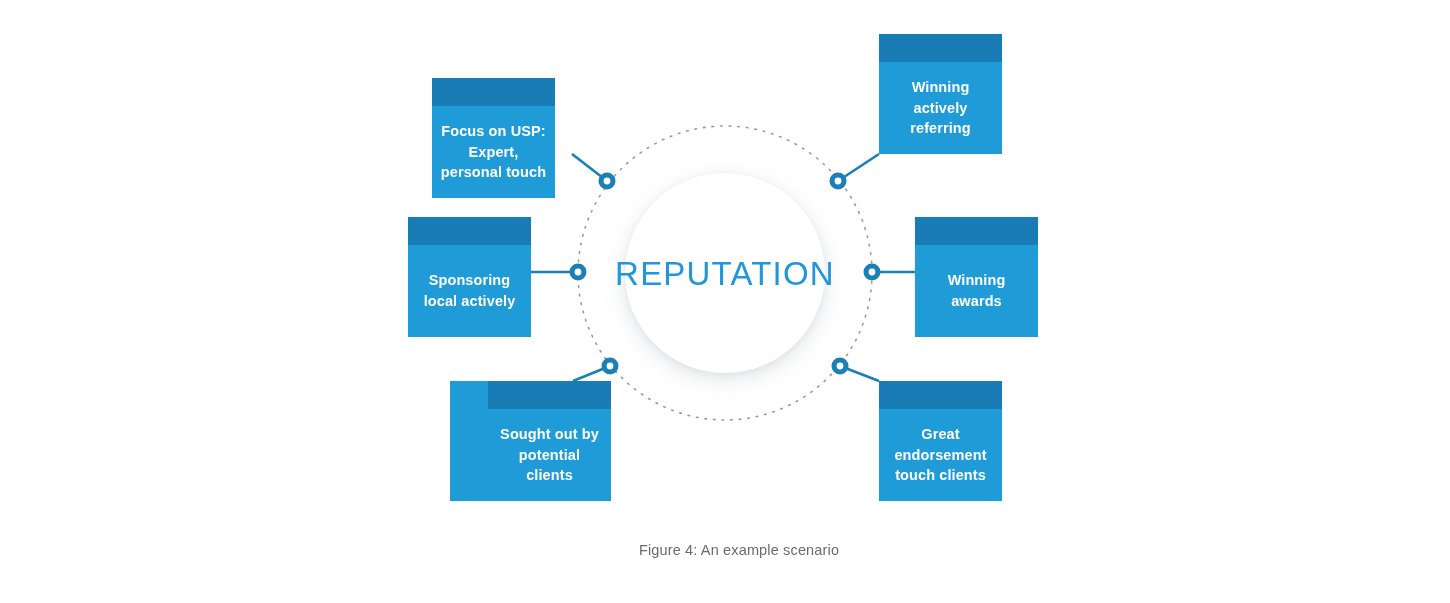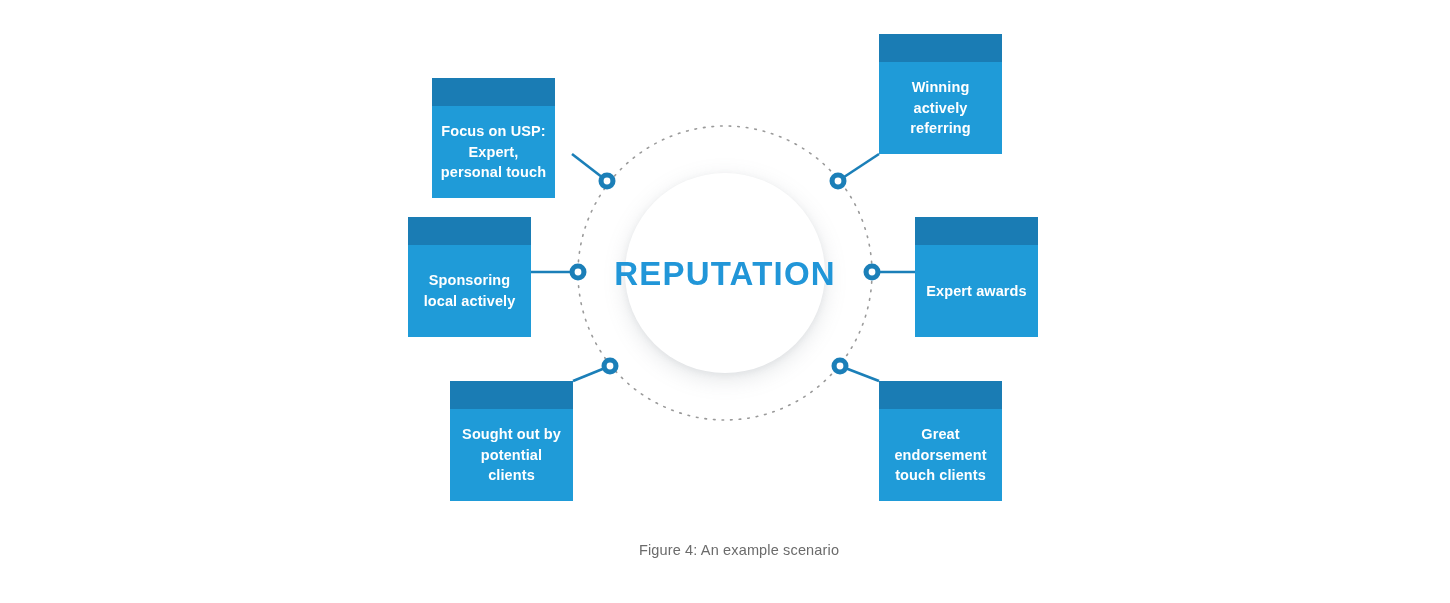--- a/index.html
+++ b/index.html
@@ -48,7 +48,7 @@
   #hub-label {
     font-family: "Liberation Sans", sans-serif;
     font-size: 33px;
-    font-weight: 700;
+    font-weight: 400;
     letter-spacing: 1.2px;
     color: #2196d8;
     white-space: nowrap;

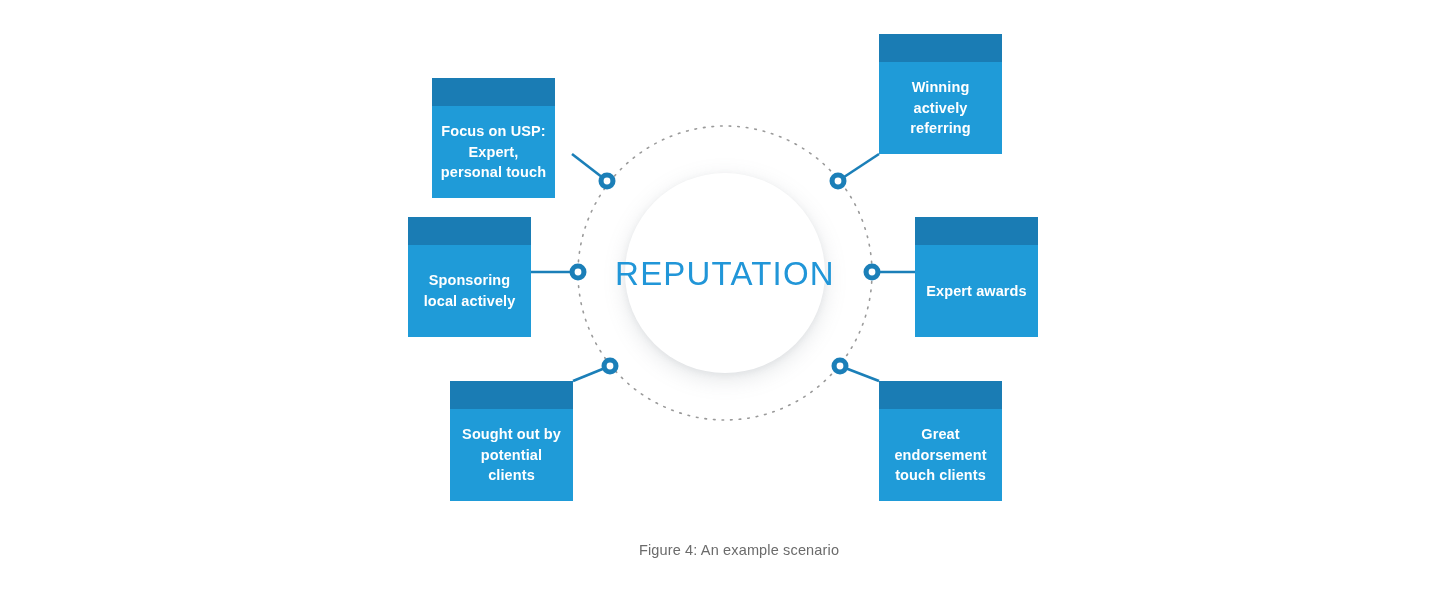--- a/index.html
+++ b/index.html
@@ -178,7 +178,7 @@
   <div class="node-box" id="box-winning-awards">
     <div class="band"></div>
     <div class="body">
-      <span class="label">Expert awards</span>
+      <span class="label">Winning awards</span>
     </div>
   </div>
 

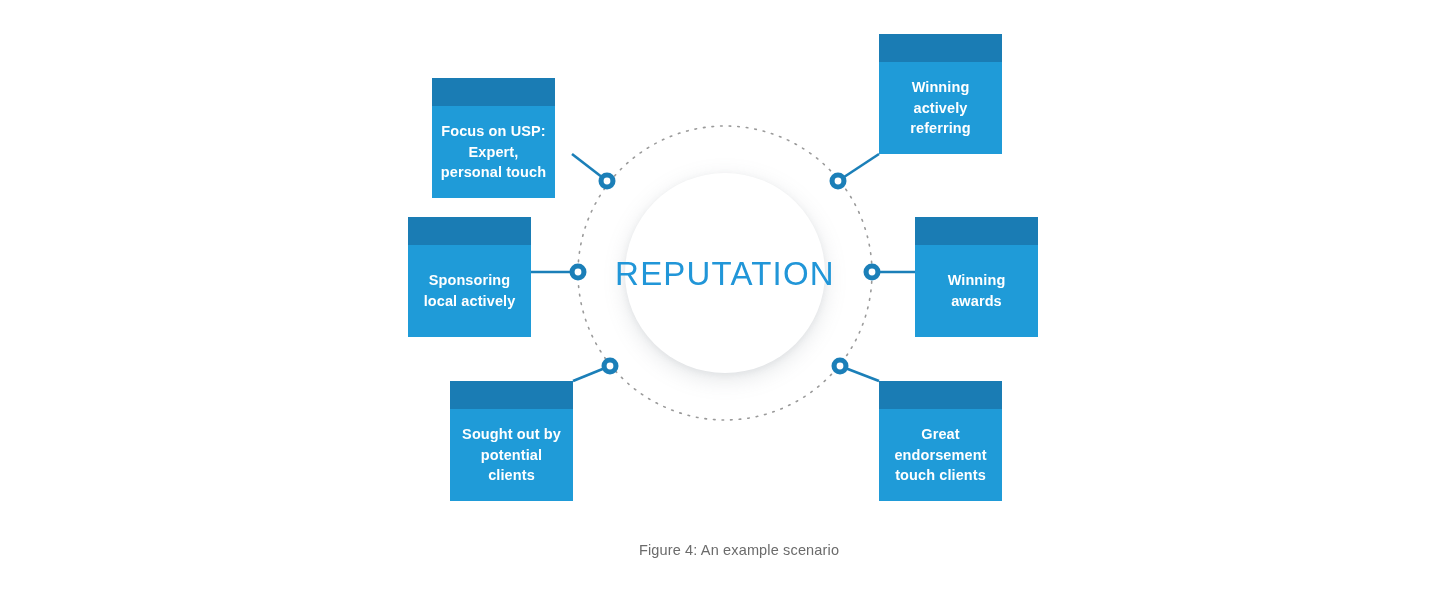--- a/index.html
+++ b/index.html
@@ -92,7 +92,7 @@
   #box-clients-referring { left: 879px; top: 34px;  }
   #box-sponsoring      { left: 408px;  top: 217px; }
   #box-winning-awards  { left: 915px;  top: 217px; }
-  #box-sought-out      { left: 450px;  top: 381px; }
+  #box-sought-out      { left: 450px;  top: 381px; padding-left: 38px; }
   #box-great-endorsement { left: 879px; top: 381px; }
 
   

